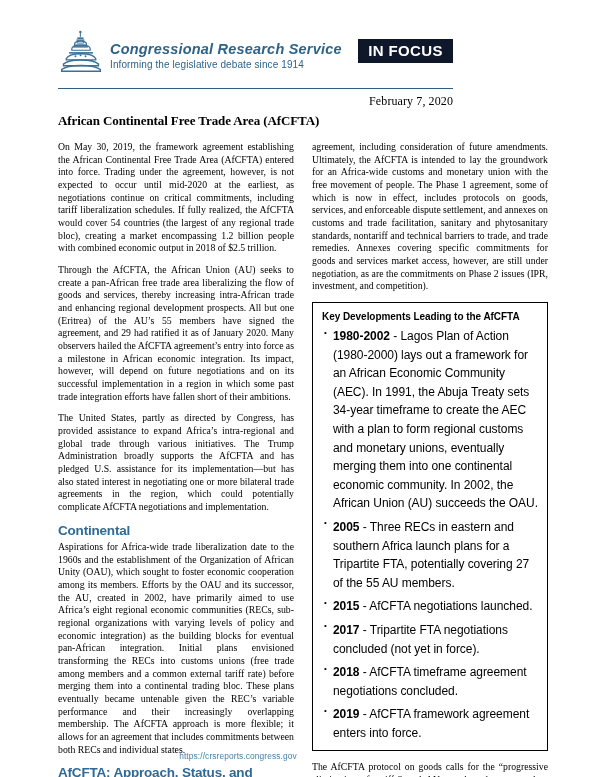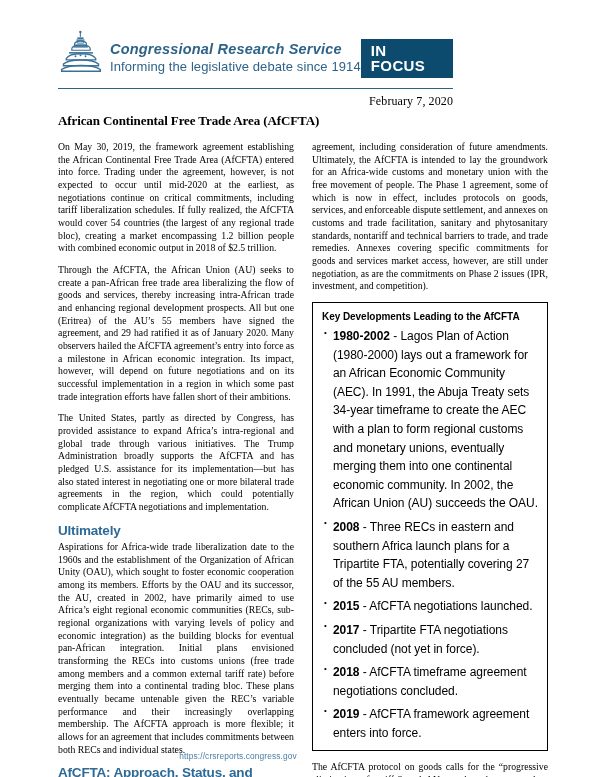--- a/index.html
+++ b/index.html
@@ -62,7 +62,7 @@
     white-space: nowrap;
   }
   .in-focus {
-    background: #0c4a6e;
+    background: #0f172a;
     color: #ffffff;
     font-family: "Liberation Sans", "DejaVu Sans", sans-serif;
     font-weight: bold;

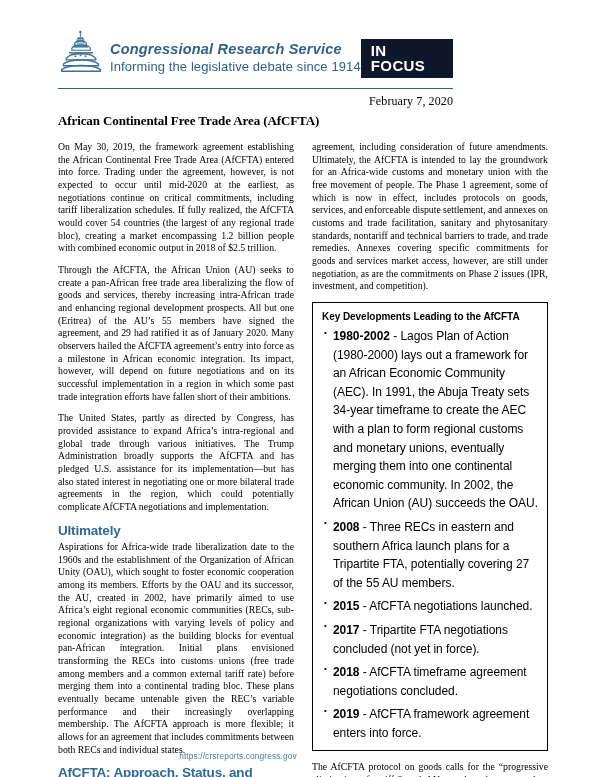--- a/index.html
+++ b/index.html
@@ -55,7 +55,7 @@
   }
   .crs-tag {
     font-family: "Liberation Sans", "DejaVu Sans", sans-serif;
-    font-size: 13px;
+    font-size: 10px;
     color: #2e6389;
     line-height: 1.5;
     letter-spacing: 0.1px;

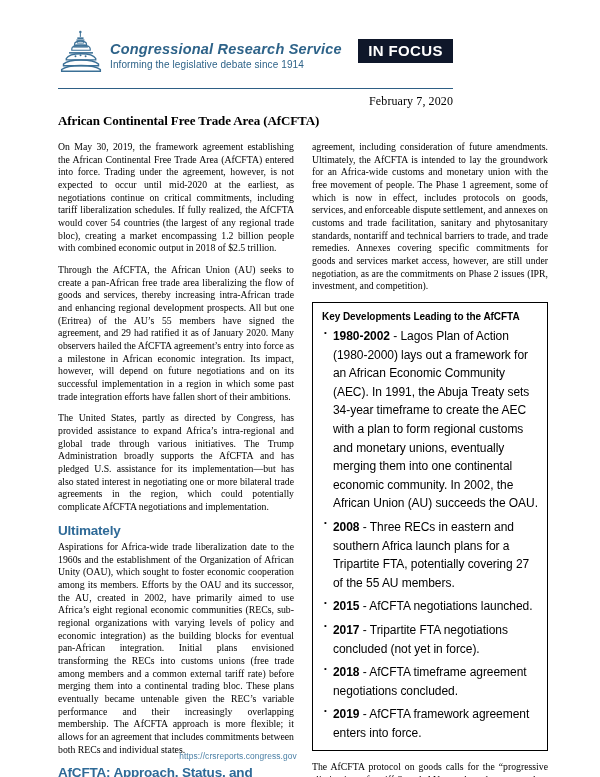--- a/index.html
+++ b/index.html
@@ -225,7 +225,7 @@
       <p class="body">Through the AfCFTA, the African Union (AU) seeks to create a pan-African free trade area liberalizing the flow of goods and services, thereby increasing intra-African trade and enhancing regional development prospects. All but one (Eritrea) of the AU’s 55 members have signed the agreement, and 29 had ratified it as of January 2020. Many observers hailed the AfCFTA agreement’s entry into force as a milestone in African economic integration. Its impact, however, will depend on future negotiations and on its successful implementation in a region in which some past trade integration efforts have fallen short of their ambitions.</p>
       <p class="body">The United States, partly as directed by Congress, has provided assistance to expand Africa’s intra-regional and global trade through various initiatives. The Trump Administration broadly supports the AfCFTA and has pledged U.S. assistance for its implementation—but has also stated interest in negotiating one or more bilateral trade agreements in the region, which could potentially complicate AfCFTA negotiations and implementation.</p>
 
-      <h2 class="section">Ultimately</h2>
+      <h2 class="section">Continental</h2>
       <p class="body">Aspirations for Africa-wide trade liberalization date to the 1960s and the establishment of the Organization of African Unity (OAU), which sought to foster economic cooperation among its members. Efforts by the OAU and its successor, the AU, created in 2002, have primarily aimed to use Africa’s eight regional economic communities (RECs, sub-regional organizations with varying levels of policy and economic integration) as the building blocks for eventual pan-African integration. Initial plans envisioned transforming the RECs into customs unions (free trade among members and a common external tariff rate) before merging them into a continental trading bloc. These plans eventually became untenable given the REC’s variable performance and their increasingly overlapping membership. The AfCFTA approach is more flexible; it allows for an agreement that includes commitments between both RECs and individual states.</p>
 
       <h2 class="section">AfCFTA: Approach, Status, and Issues</h2>

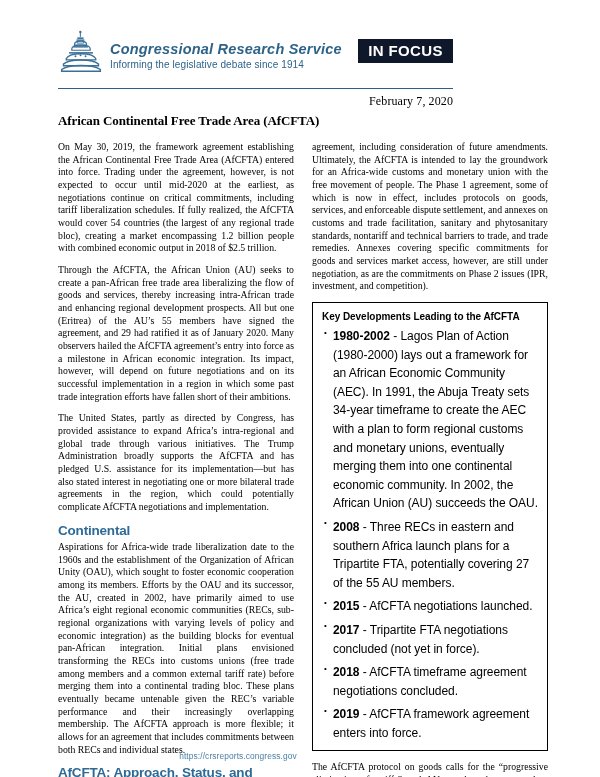--- a/index.html
+++ b/index.html
@@ -239,7 +239,7 @@
         <div class="kd-title">Key Developments Leading to the AfCFTA</div>
         <ul class="kd-list">
           <li><span class="kd-year">1980-2002</span><span> - Lagos Plan of Action (1980-2000) lays out a framework for an African Economic Community (AEC). In 1991, the Abuja Treaty sets 34-year timeframe to create the AEC with a plan to form regional customs and monetary unions, eventually merging them into one continental economic community. In 2002, the African Union (AU) succeeds the OAU.</span></li>
-          <li><span class="kd-year">2008</span><span> - Three RECs in eastern and southern Africa launch plans for a Tripartite FTA, potentially covering 27 of the 55 AU members.</span></li>
+          <li><span class="kd-year">2005</span><span> - Three RECs in eastern and southern Africa launch plans for a Tripartite FTA, potentially covering 27 of the 55 AU members.</span></li>
           <li><span class="kd-year">2015</span><span> - AfCFTA negotiations launched.</span></li>
           <li><span class="kd-year">2017</span><span> - Tripartite FTA negotiations concluded (not yet in force).</span></li>
           <li><span class="kd-year">2018</span><span> - AfCFTA timeframe agreement negotiations concluded.</span></li>

